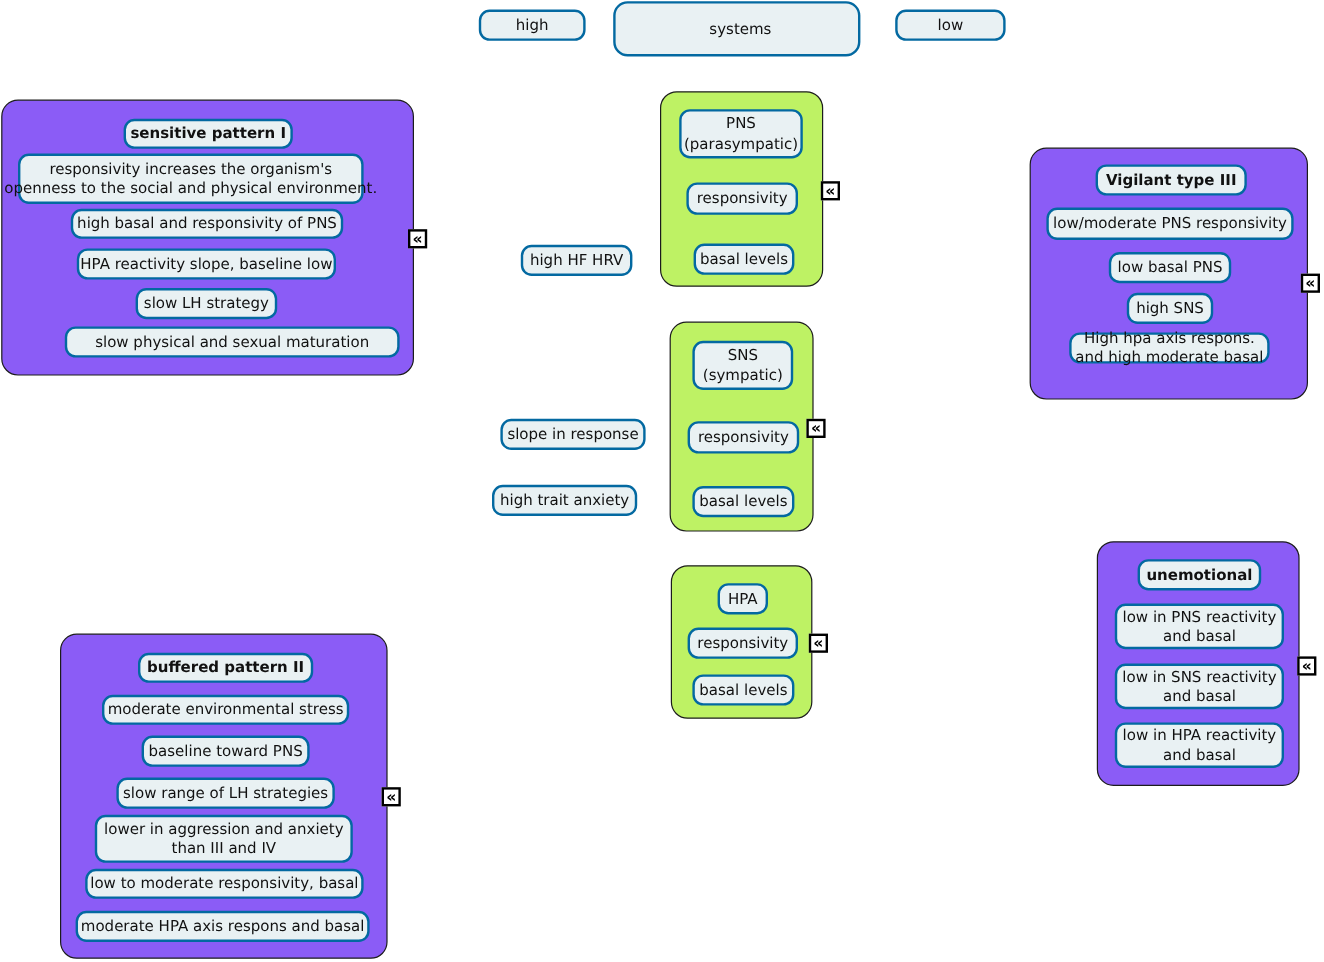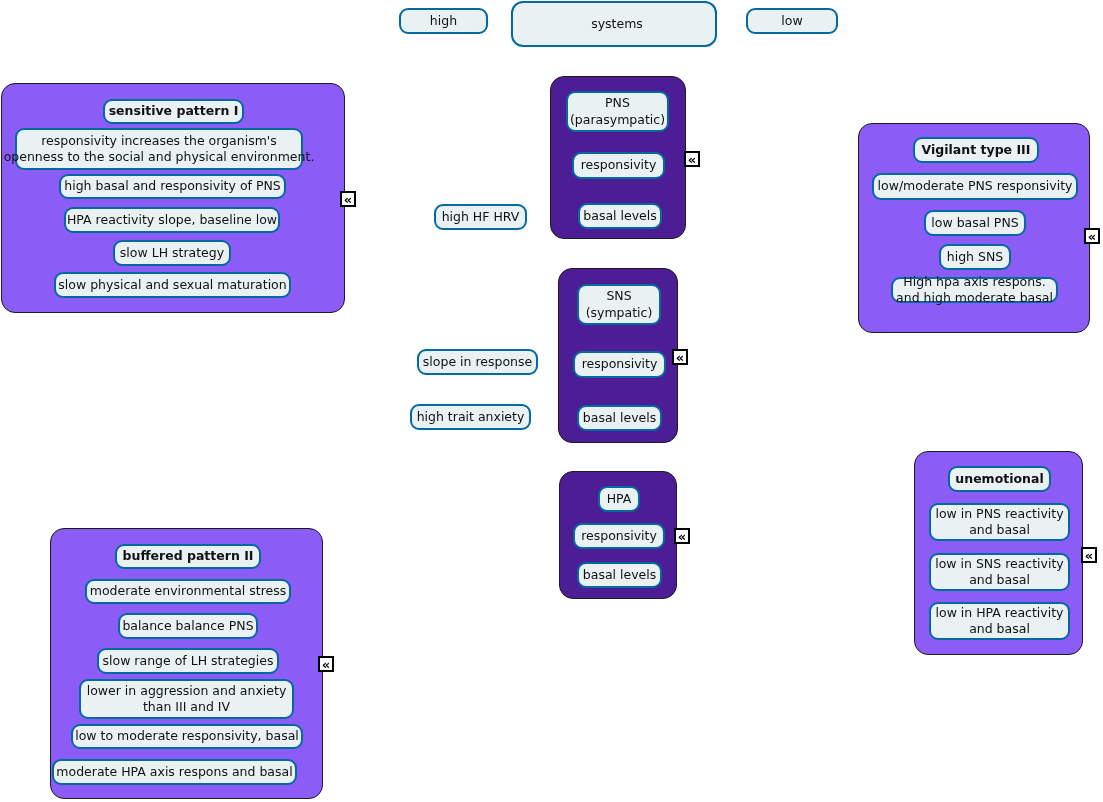--- a/index.html
+++ b/index.html
@@ -21,7 +21,7 @@
     position:absolute; box-sizing:border-box;
     background:#8b5cf6; border:1px solid #1c1c1c; border-radius:14px;
   }
-  .group.green { background:#4c1d95; }
+  .group.green { background:#bef264; }
   .collapse {
     position:absolute; box-sizing:border-box; width:16px; height:16px;
     background:#ffffff; border:2px solid #000; border-radius:0;

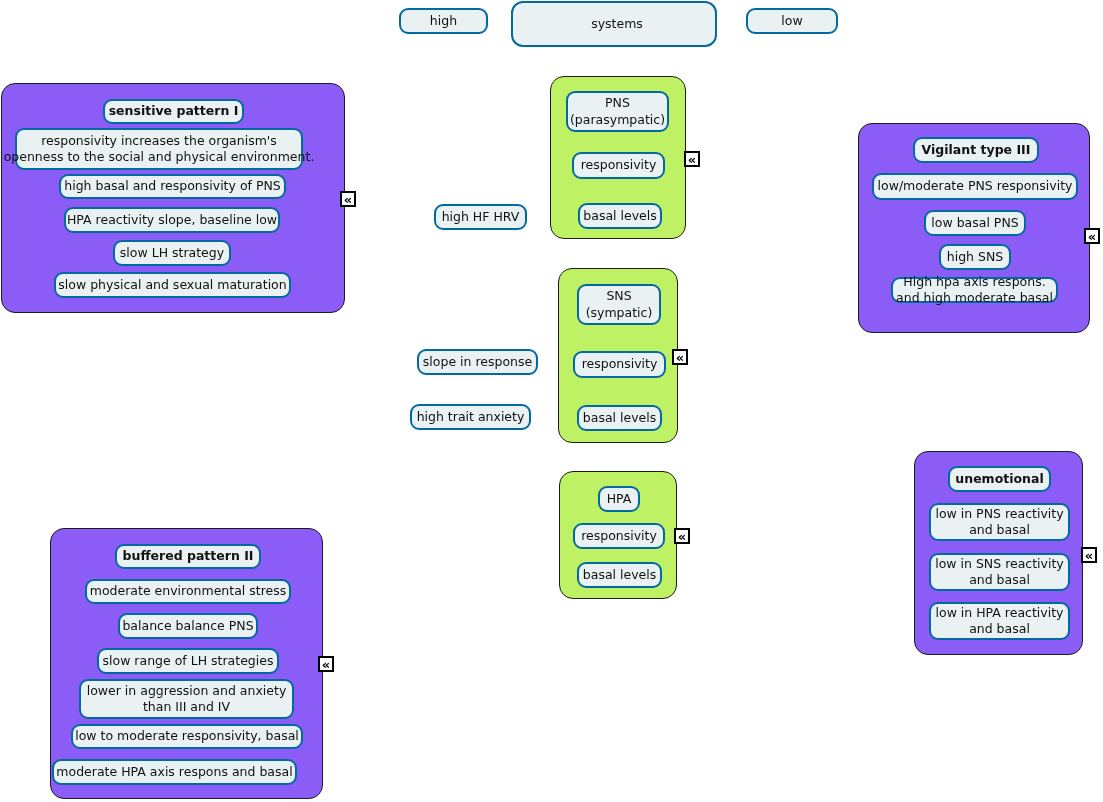--- a/index.html
+++ b/index.html
@@ -51,7 +51,7 @@
     <div class="node" style="left:57px;top:90px;width:227px;height:25px">high basal and responsivity of PNS</div>
     <div class="node" style="left:62px;top:123px;width:216px;height:26px">HPA reactivity slope, baseline low</div>
     <div class="node" style="left:111px;top:156px;width:118px;height:26px">slow LH strategy</div>
-    <div class="node" style="left:52px;top:188px;width:237px;height:26px">slow physical and sexual maturation</div>
+    <div class="node" style="left:52px;top:188px;width:279px;height:26px">slow physical and sexual maturation</div>
     <div class="collapse" style="left:338px;top:107px">«</div>
   </div>
 

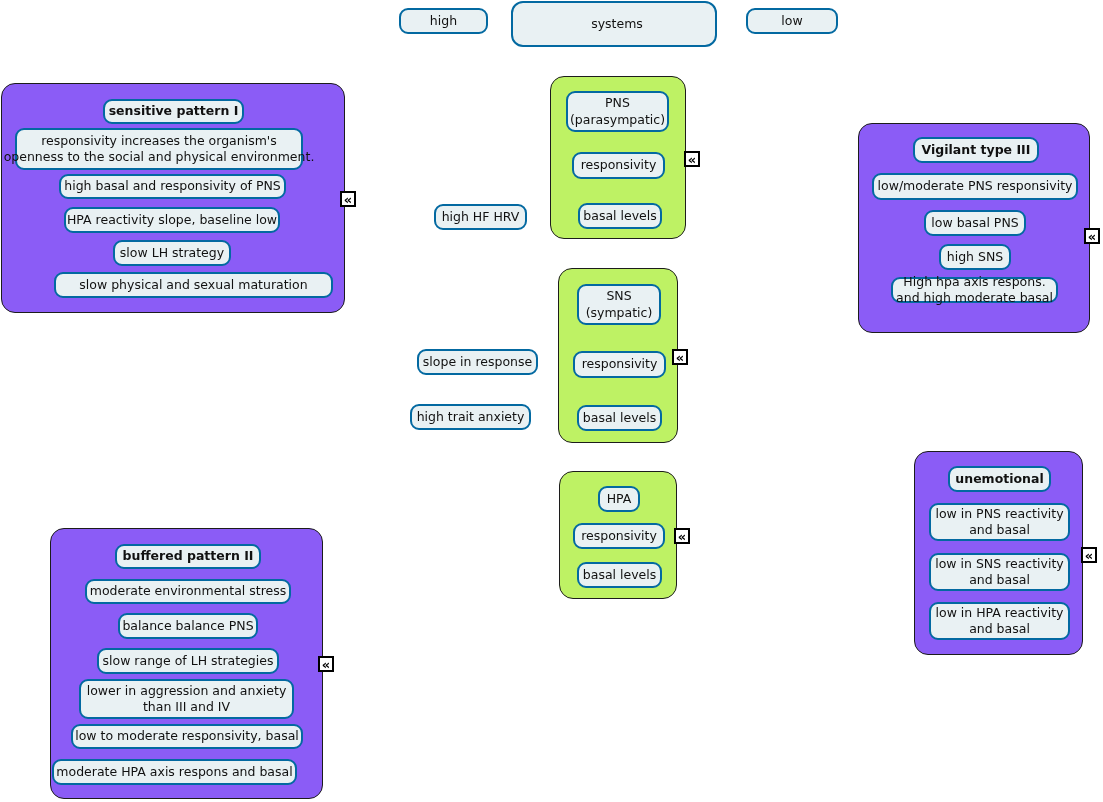--- a/index.html
+++ b/index.html
@@ -58,7 +58,7 @@
   <div class="group" style="left:50px;top:528px;width:273px;height:271px">
     <div class="node title-node" style="left:64px;top:15px;width:146px;height:25px">buffered pattern II</div>
     <div class="node" style="left:34px;top:50px;width:206px;height:25px">moderate environmental stress</div>
-    <div class="node" style="left:67px;top:84px;width:140px;height:26px">balance balance PNS</div>
+    <div class="node" style="left:67px;top:84px;width:140px;height:26px">baseline toward PNS</div>
     <div class="node" style="left:46px;top:119px;width:182px;height:26px">slow range of LH strategies</div>
     <div class="node multi" style="left:28px;top:150px;width:215px;height:40px">
       <span class="ln">lower in aggression and anxiety</span>

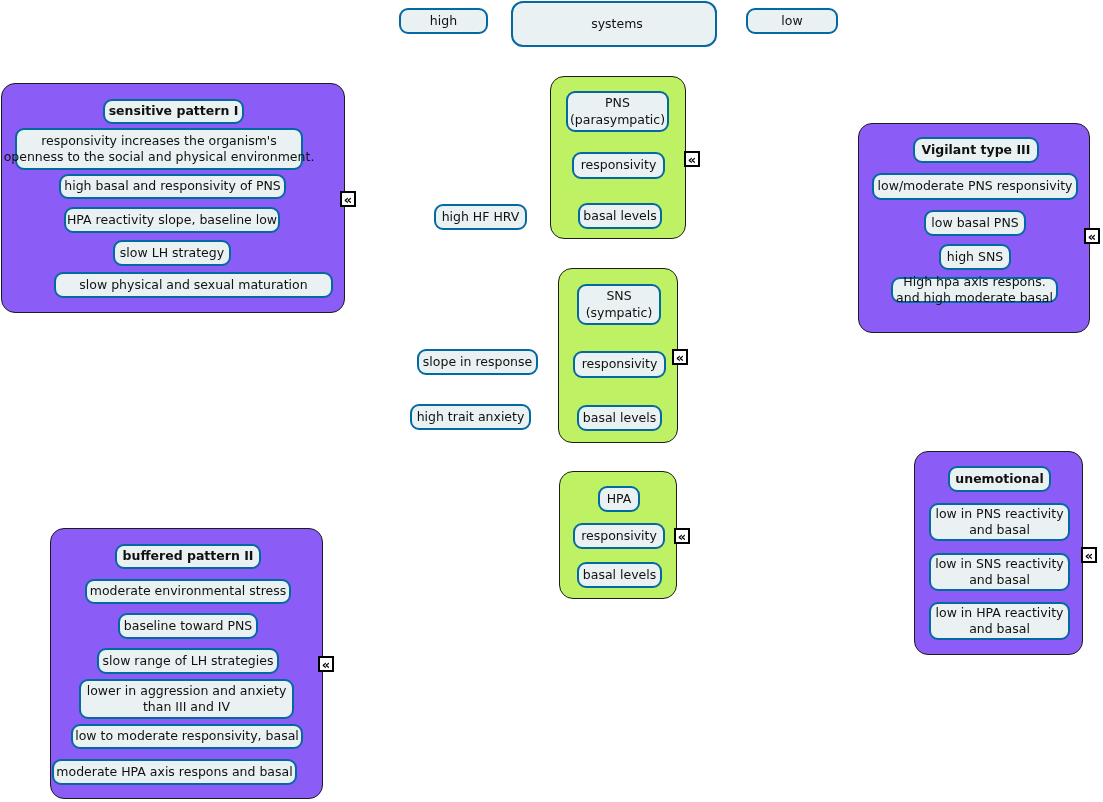--- a/index.html
+++ b/index.html
@@ -65,7 +65,7 @@
       <span class="ln">than III and IV</span>
     </div>
     <div class="node" style="left:20px;top:195px;width:232px;height:25px">low to moderate responsivity, basal</div>
-    <div class="node" style="left:1px;top:230px;width:245px;height:26px">moderate HPA axis respons and basal</div>
+    <div class="node" style="left:12px;top:230px;width:245px;height:26px">moderate HPA axis respons and basal</div>
     <div class="collapse" style="left:267px;top:127px">«</div>
   </div>
 

